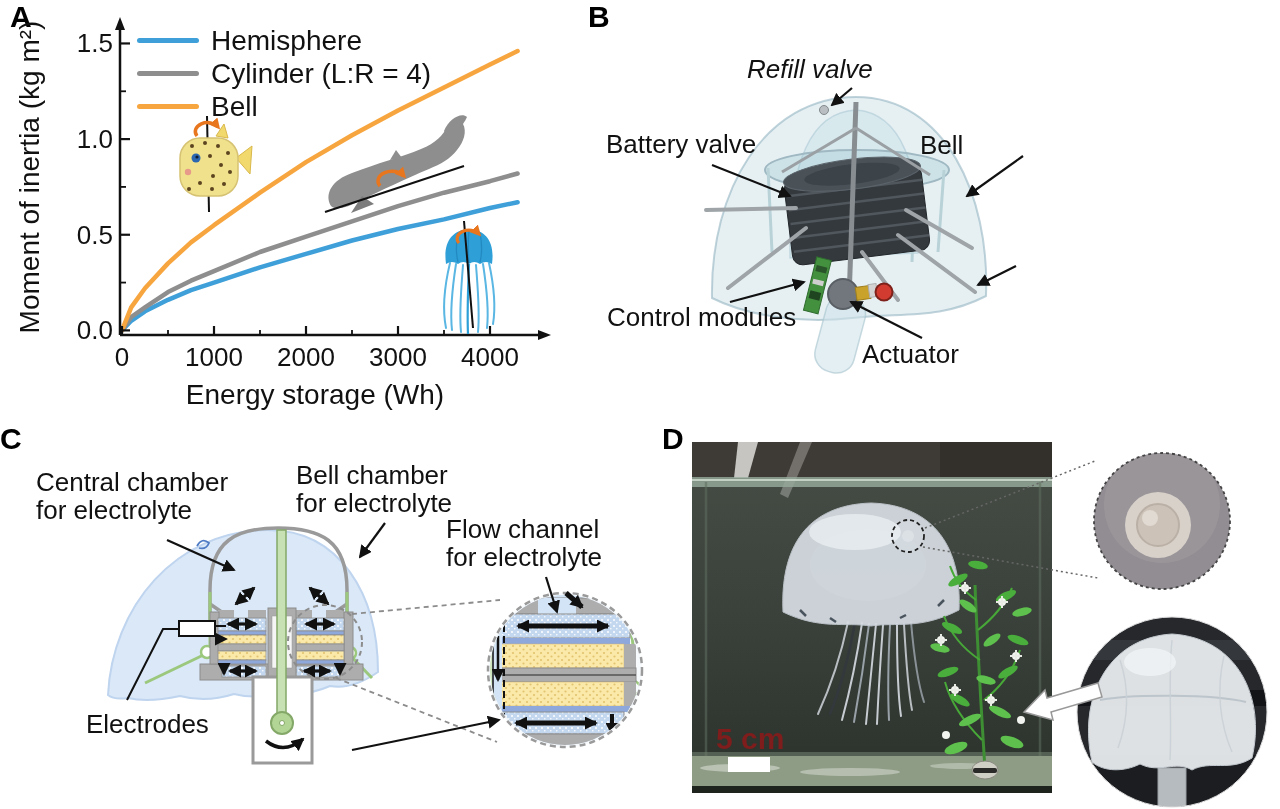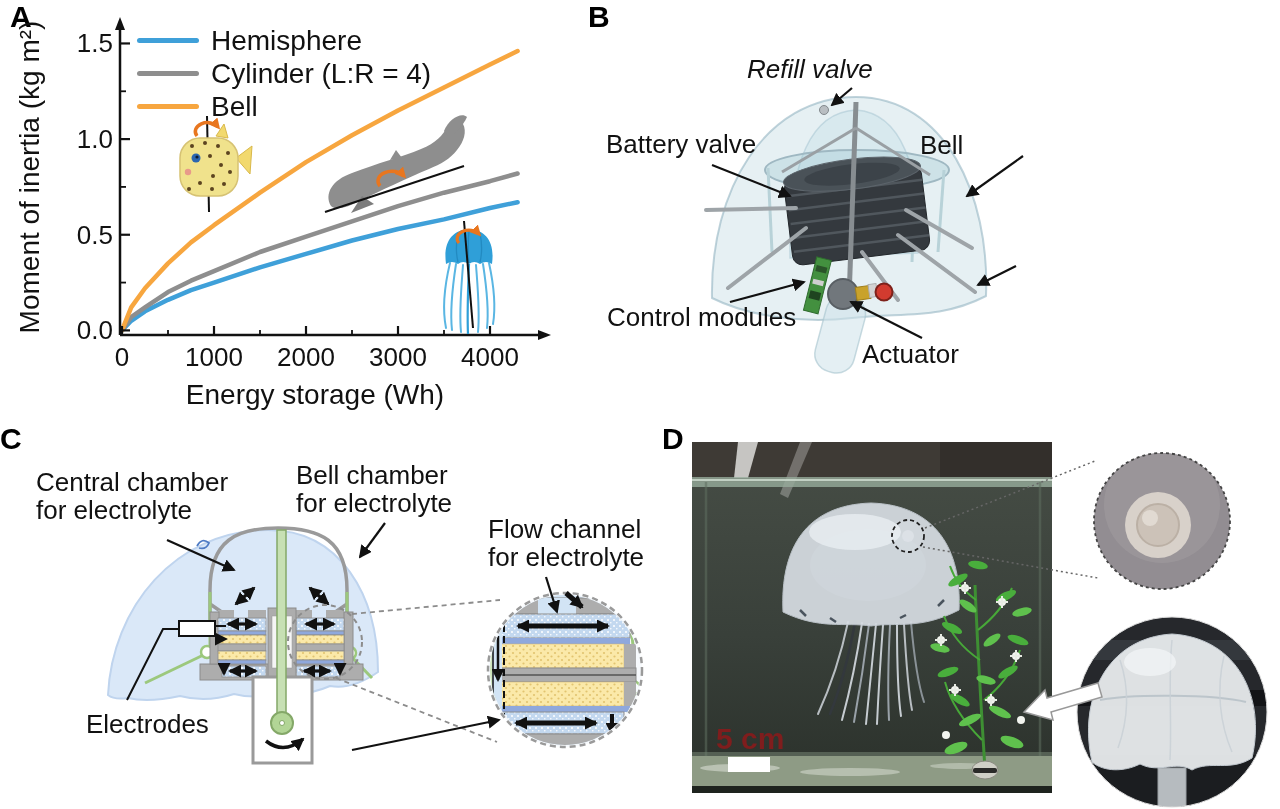--- a/index.html
+++ b/index.html
@@ -497,7 +497,7 @@
 for electrolyte</div>
 <div class="lbl" style="left:296px;top:461px;">Bell chamber
 for electrolyte</div>
-<div class="lbl" style="left:488px;top:515px;">Flow channel
+<div class="lbl" style="left:446px;top:515px;">Flow channel
 for electrolyte</div>
 <div class="lbl" style="left:62px;top:710px;margin-left:24px;">Electrodes</div>
 

